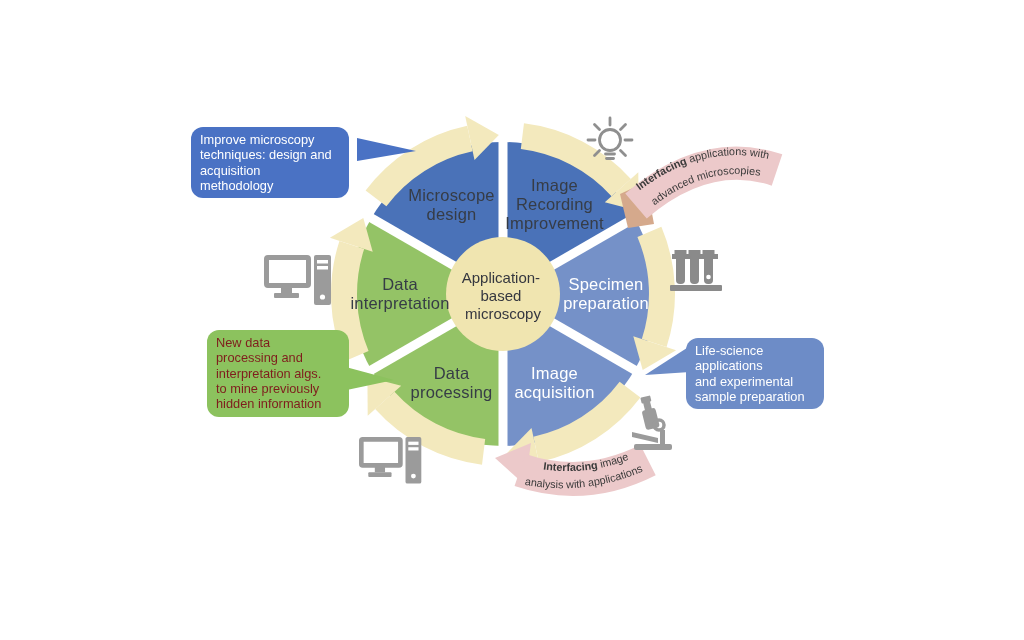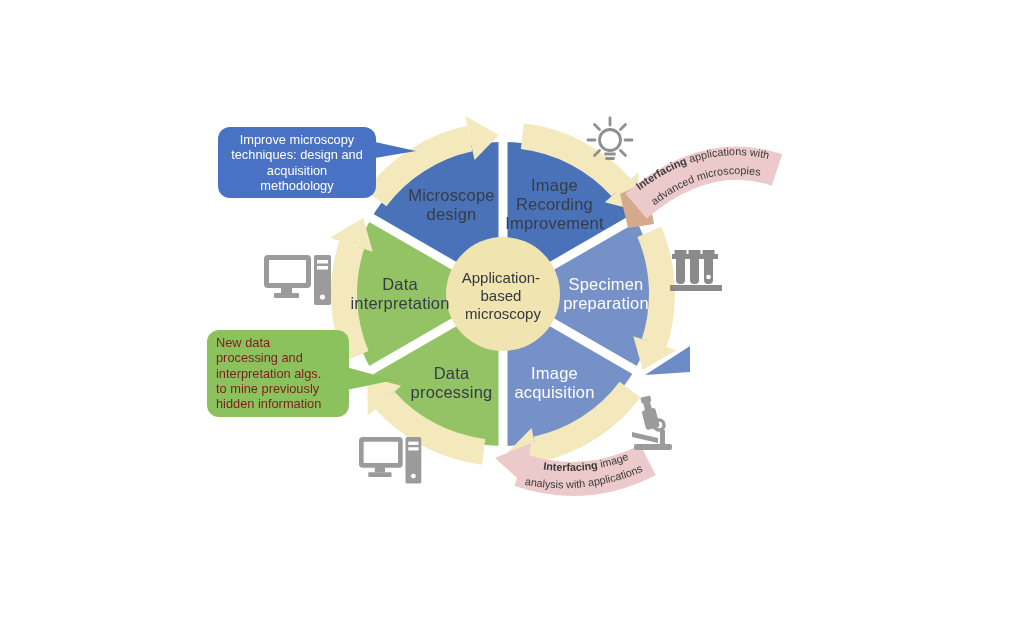--- a/index.html
+++ b/index.html
@@ -157,7 +157,7 @@
   </g>
 </svg>
 
-  <div class="callout" style="left: 218px; top: 127px; width: 140px; background: rgb(74, 114, 196); color: rgb(255, 255, 255); text-align: center;"><span>Improve microscopy
+  <div class="callout" style="left: 191px; top: 127px; width: 140px; background: rgb(74, 114, 196); color: rgb(255, 255, 255);"><span>Improve microscopy
 techniques: design and
 acquisition
 methodology</span></div>

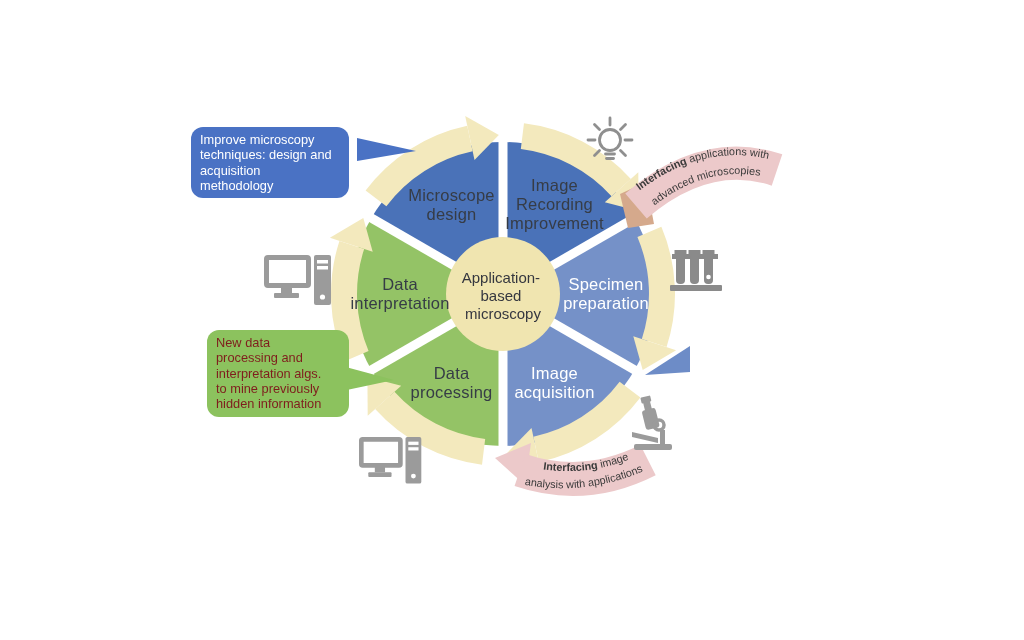--- a/index.html
+++ b/index.html
@@ -168,6 +168,10 @@
 to mine previously
 hidden information</span></div>
 
+  <div class="callout" style="left: 686px; top: 338px; width: 120px; background: rgb(109, 140, 199); color: rgb(255, 255, 255);"><span>Life-science
+applications
+and experimental
+sample preparation</span></div>
 </div>
 
 </body></html>

